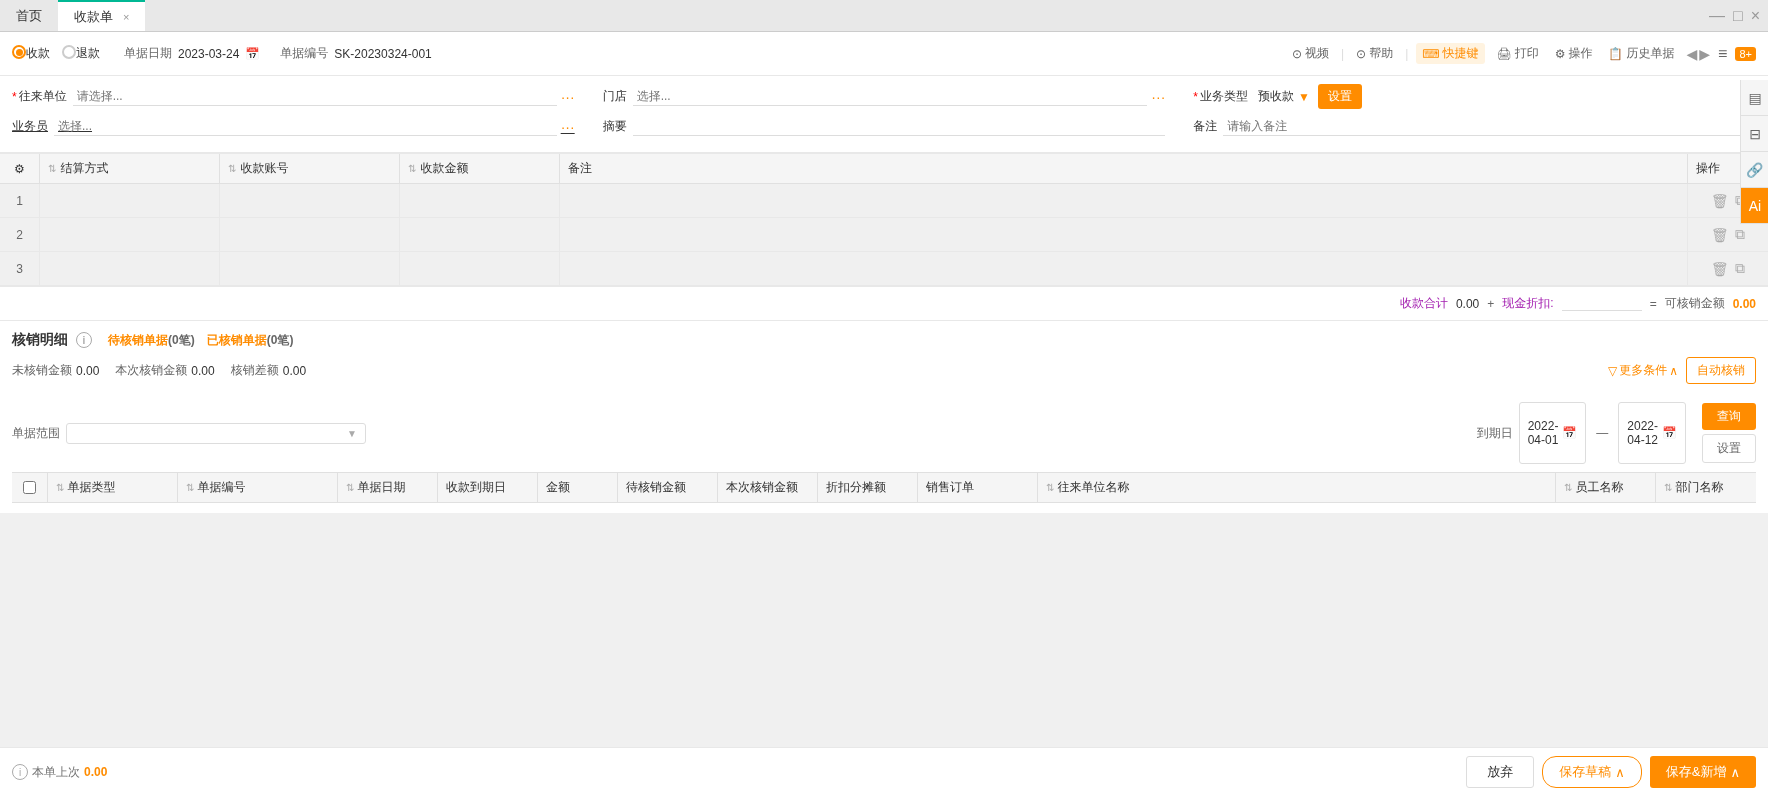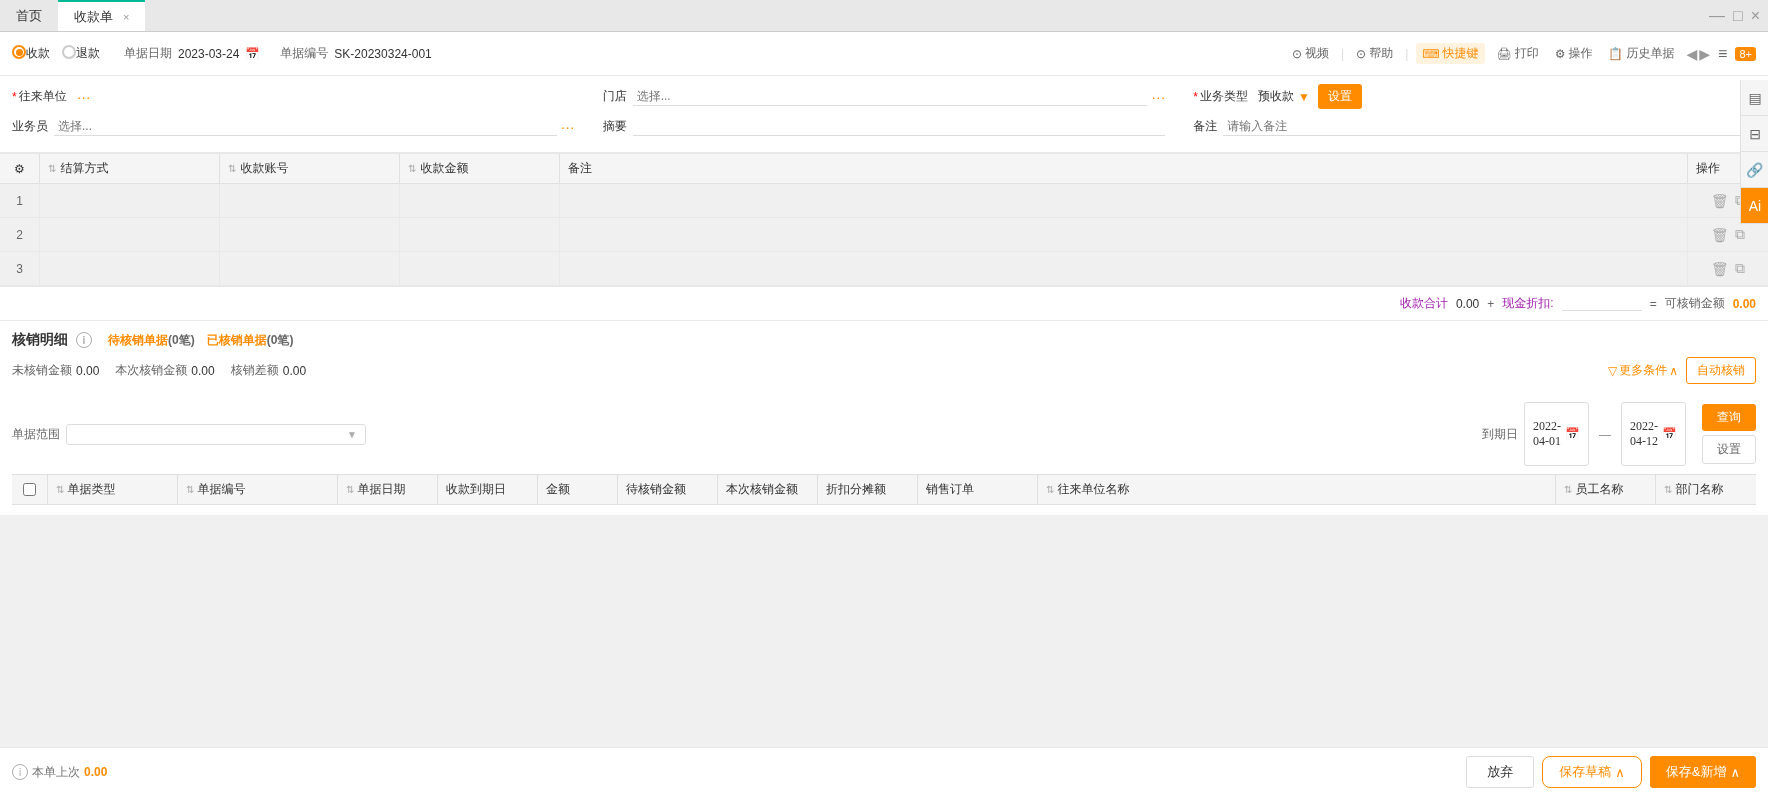--- a/index.html
+++ b/index.html
@@ -212,6 +212,7 @@
     <div class="form-field" style="flex:2;">
       <span class="required">*</span>
       <span class="form-field-label">往来单位</span>
+      <input class="form-input" style="color: rgb(204, 204, 204);" placeholder="请选择...">
       <span class="ellipsis-btn">···</span>
     </div>
     <div class="form-field" style="flex:2; padding-left:20px;">

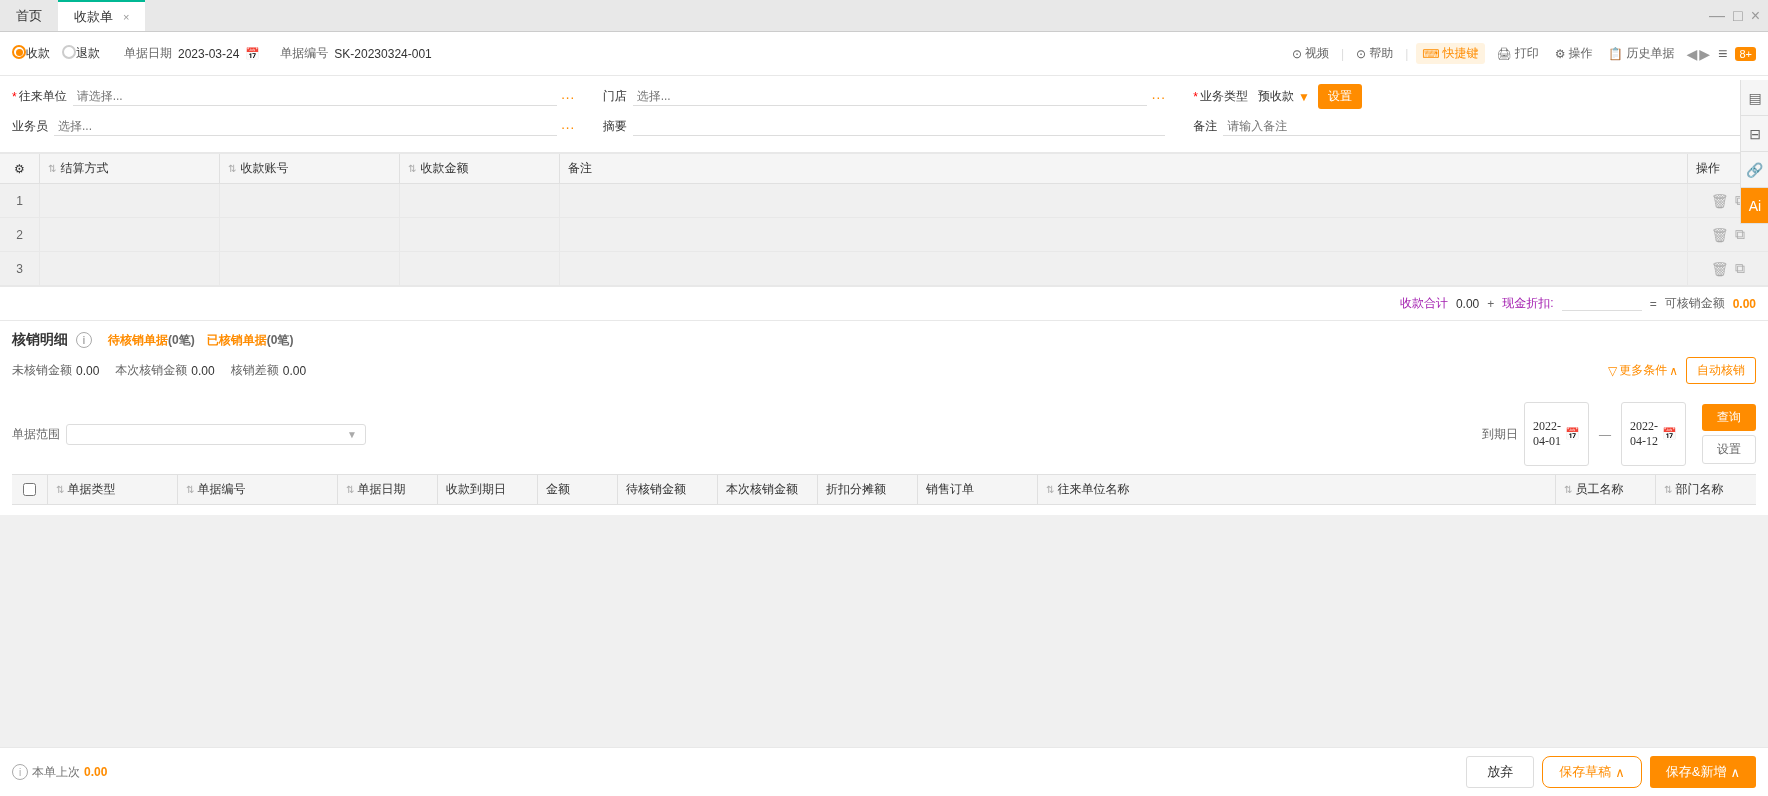--- a/index.html
+++ b/index.html
@@ -229,7 +229,7 @@
     </div>
   </div>
   <div class="form-row">
-    <div class="form-field" style="flex:2;">
+    <div class="form-field" style="flex:2;text-decoration:underline;">
       <span class="form-field-label">业务员</span>
       <input class="form-input" style="color: rgb(204, 204, 204);" placeholder="选择...">
       <span class="ellipsis-btn">···</span>

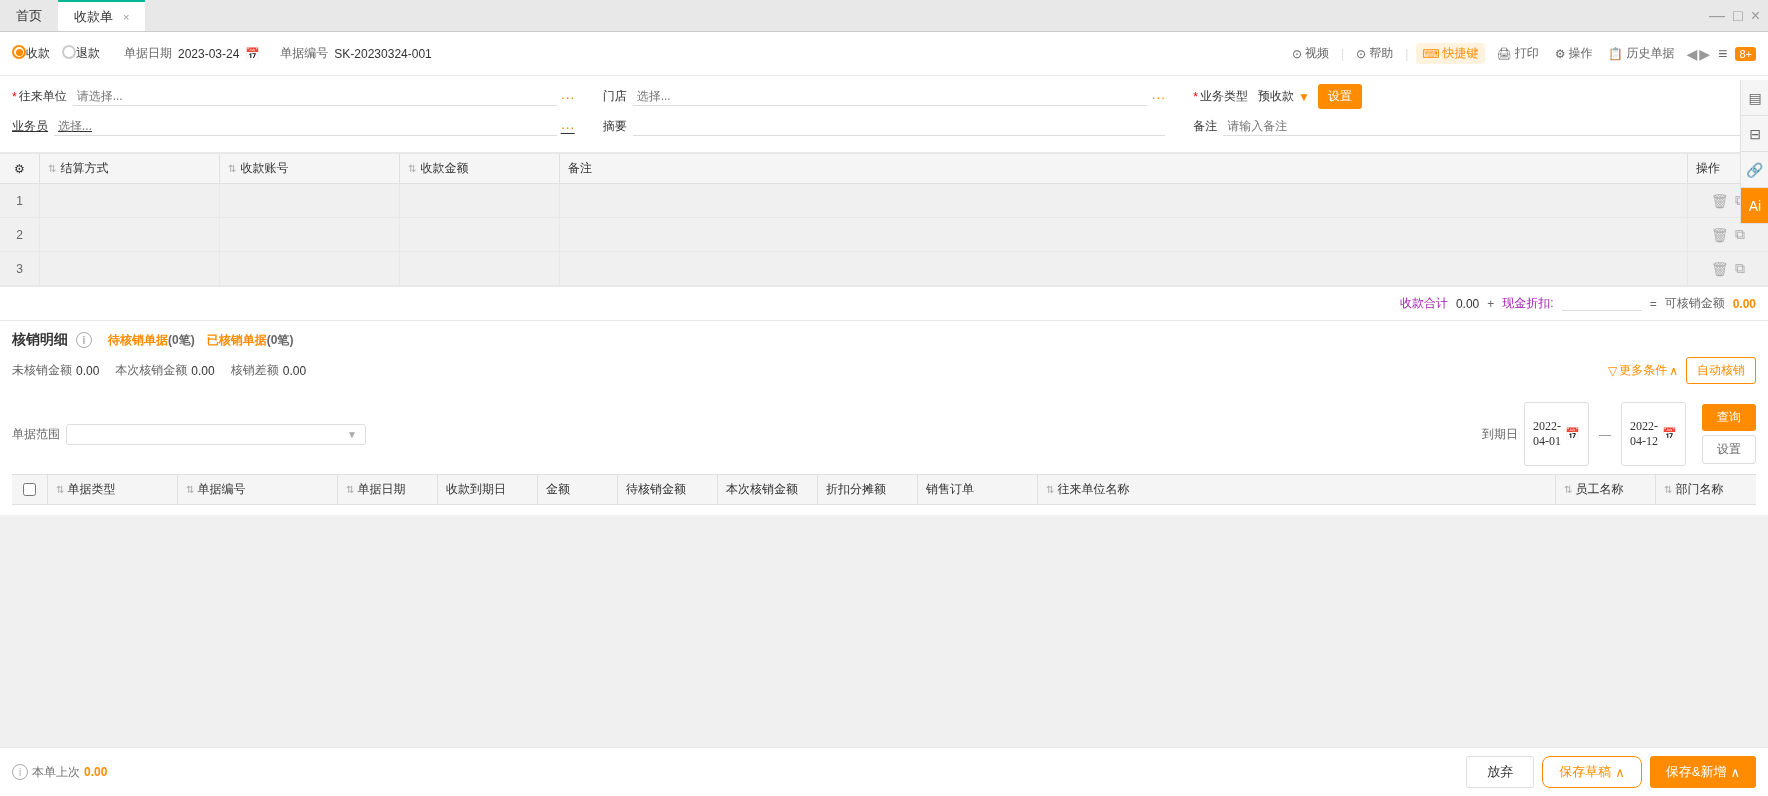--- a/index.html
+++ b/index.html
@@ -364,7 +364,7 @@
         <span class="chevron-down">▼</span>
       </div>
     </div>
-    <div class="filter-field" style="flex:0; gap:6px;font-family:Liberation Serif, serif;">
+    <div class="filter-field" style="flex:0; gap:6px;">
       <span class="filter-label">到期日</span>
       <div class="filter-date">
         <span>2022-04-01</span>

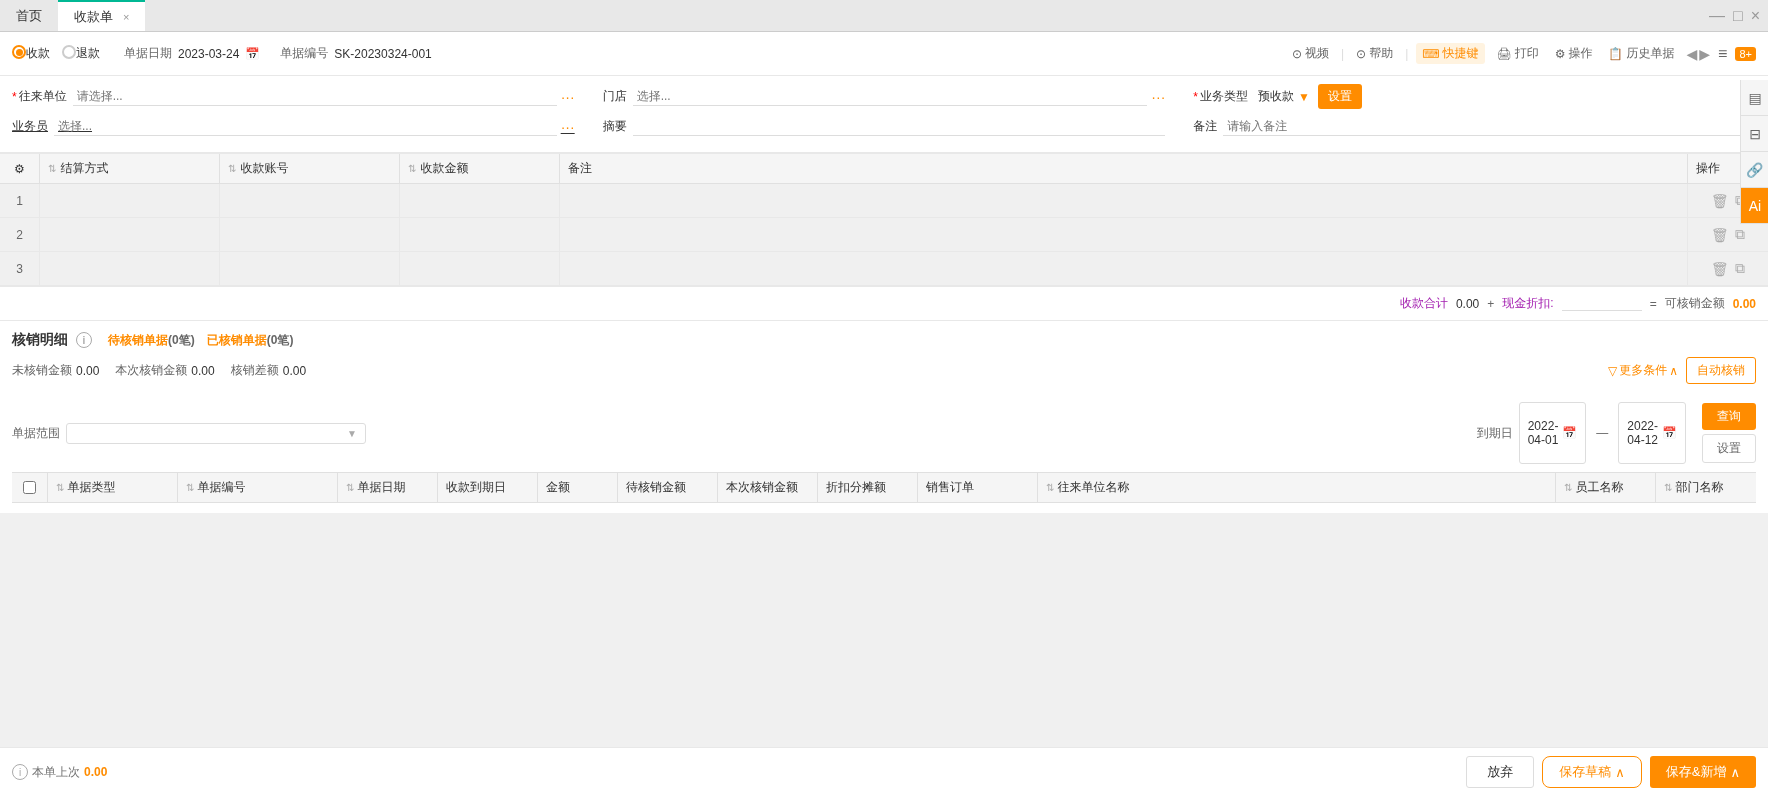--- a/index.html
+++ b/index.html
@@ -125,7 +125,7 @@
     .info-value { color: #ff8c00; font-weight: bold; }
     .bottom-actions { margin-left: auto; display: flex; gap: 8px; }
     .btn-abandon { background: #fff; border: 1px solid #ddd; color: #333; border-radius: 3px; padding: 6px 20px; cursor: pointer; font-size: 13px; }
-    .btn-draft { background: #fff; border: 1px solid #ff8c00; color: #ff8c00; border-radius: 8px; padding: 6px 16px; cursor: pointer; font-size: 13px; display: flex; align-items: center; gap: 4px; }
+    .btn-draft { background: #fff; border: 1px solid #ff8c00; color: #ff8c00; border-radius: 14px; padding: 6px 16px; cursor: pointer; font-size: 13px; display: flex; align-items: center; gap: 4px; }
     .btn-save { background: #ff8c00; border: none; color: #fff; border-radius: 3px; padding: 6px 16px; cursor: pointer; font-size: 13px; display: flex; align-items: center; gap: 4px; }
 
     

